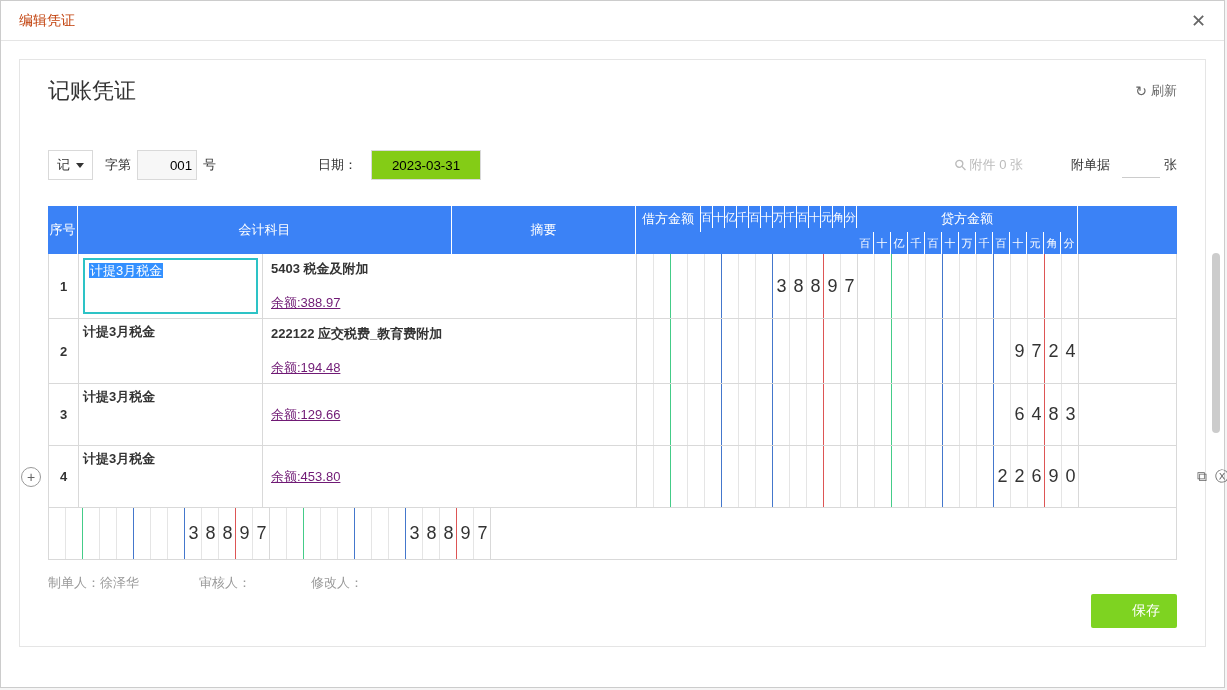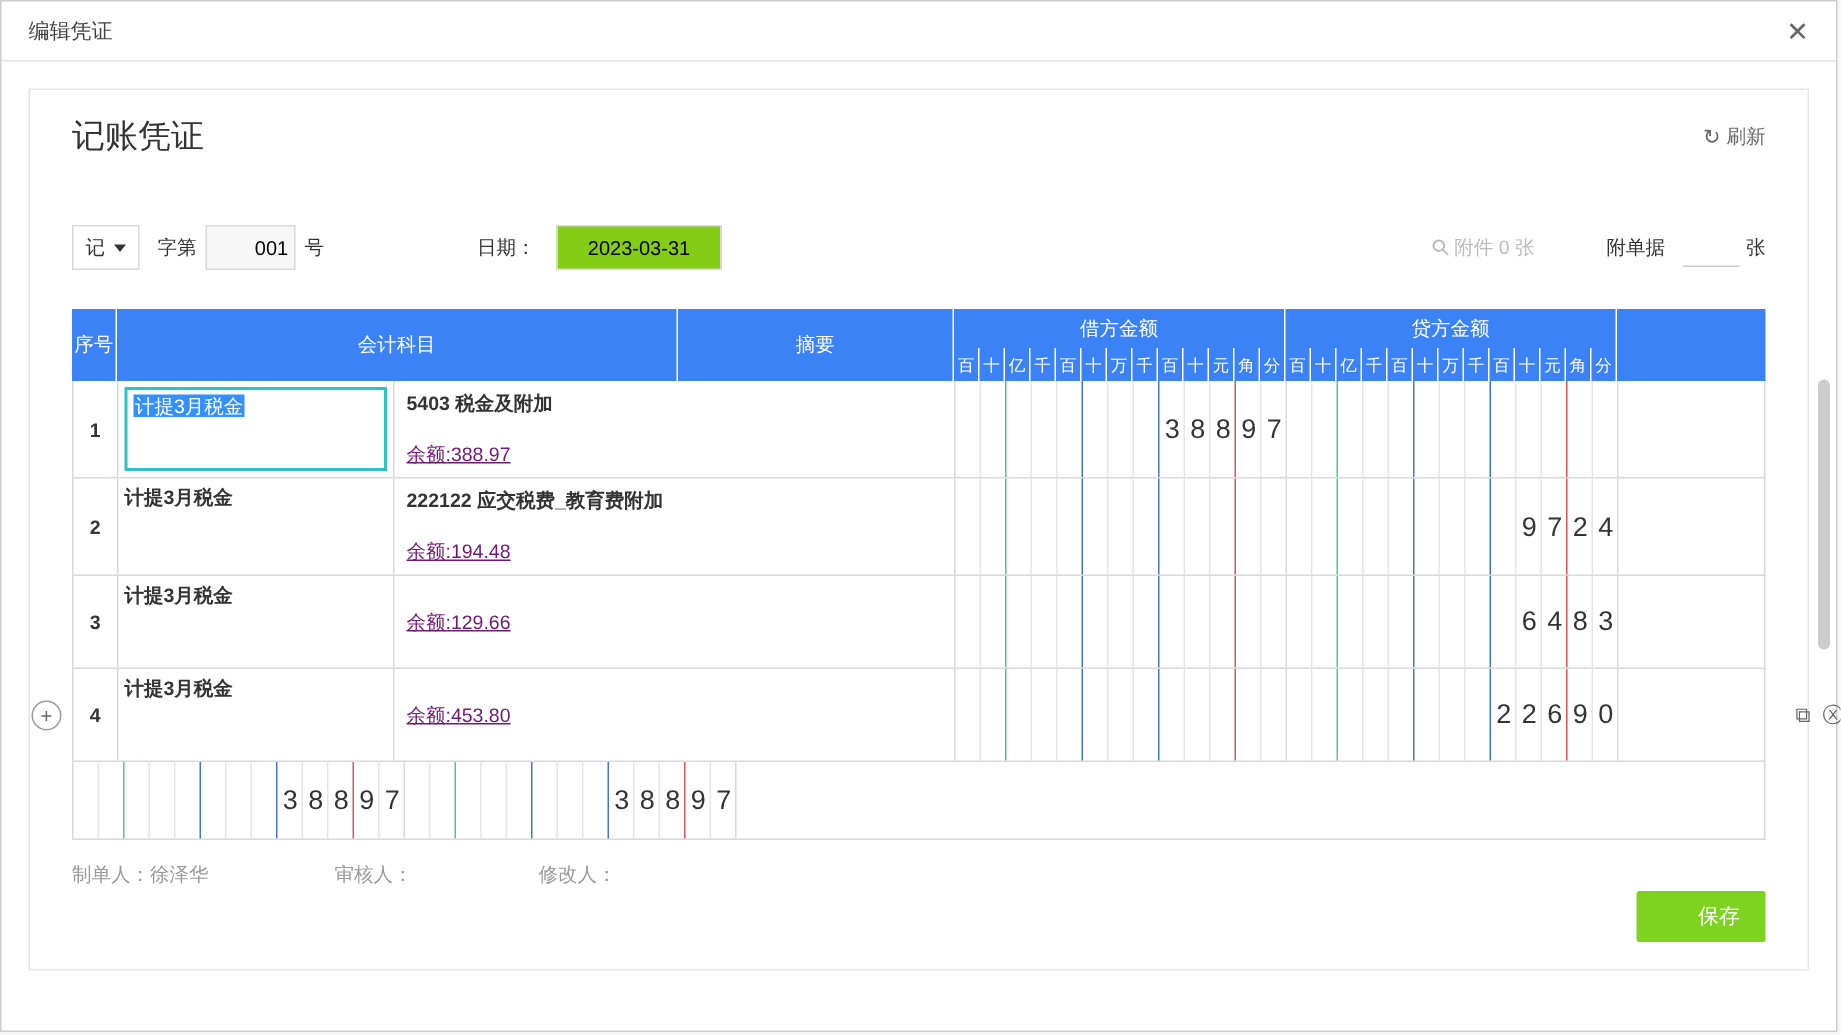--- a/index.html
+++ b/index.html
@@ -28,7 +28,7 @@
       justify-content: space-between;
       border-bottom: 1px solid #e5e5e5;
     }
-    .dialog-title { font-size: 14px; color: #404040; }
+    .dialog-title { font-size: 14px; color: #c2410c; }
     .dialog-close { font-size: 18px; color: #666; cursor: pointer; font-weight: 300; }
     .inner-card {
       margin: 18px 18px 0;

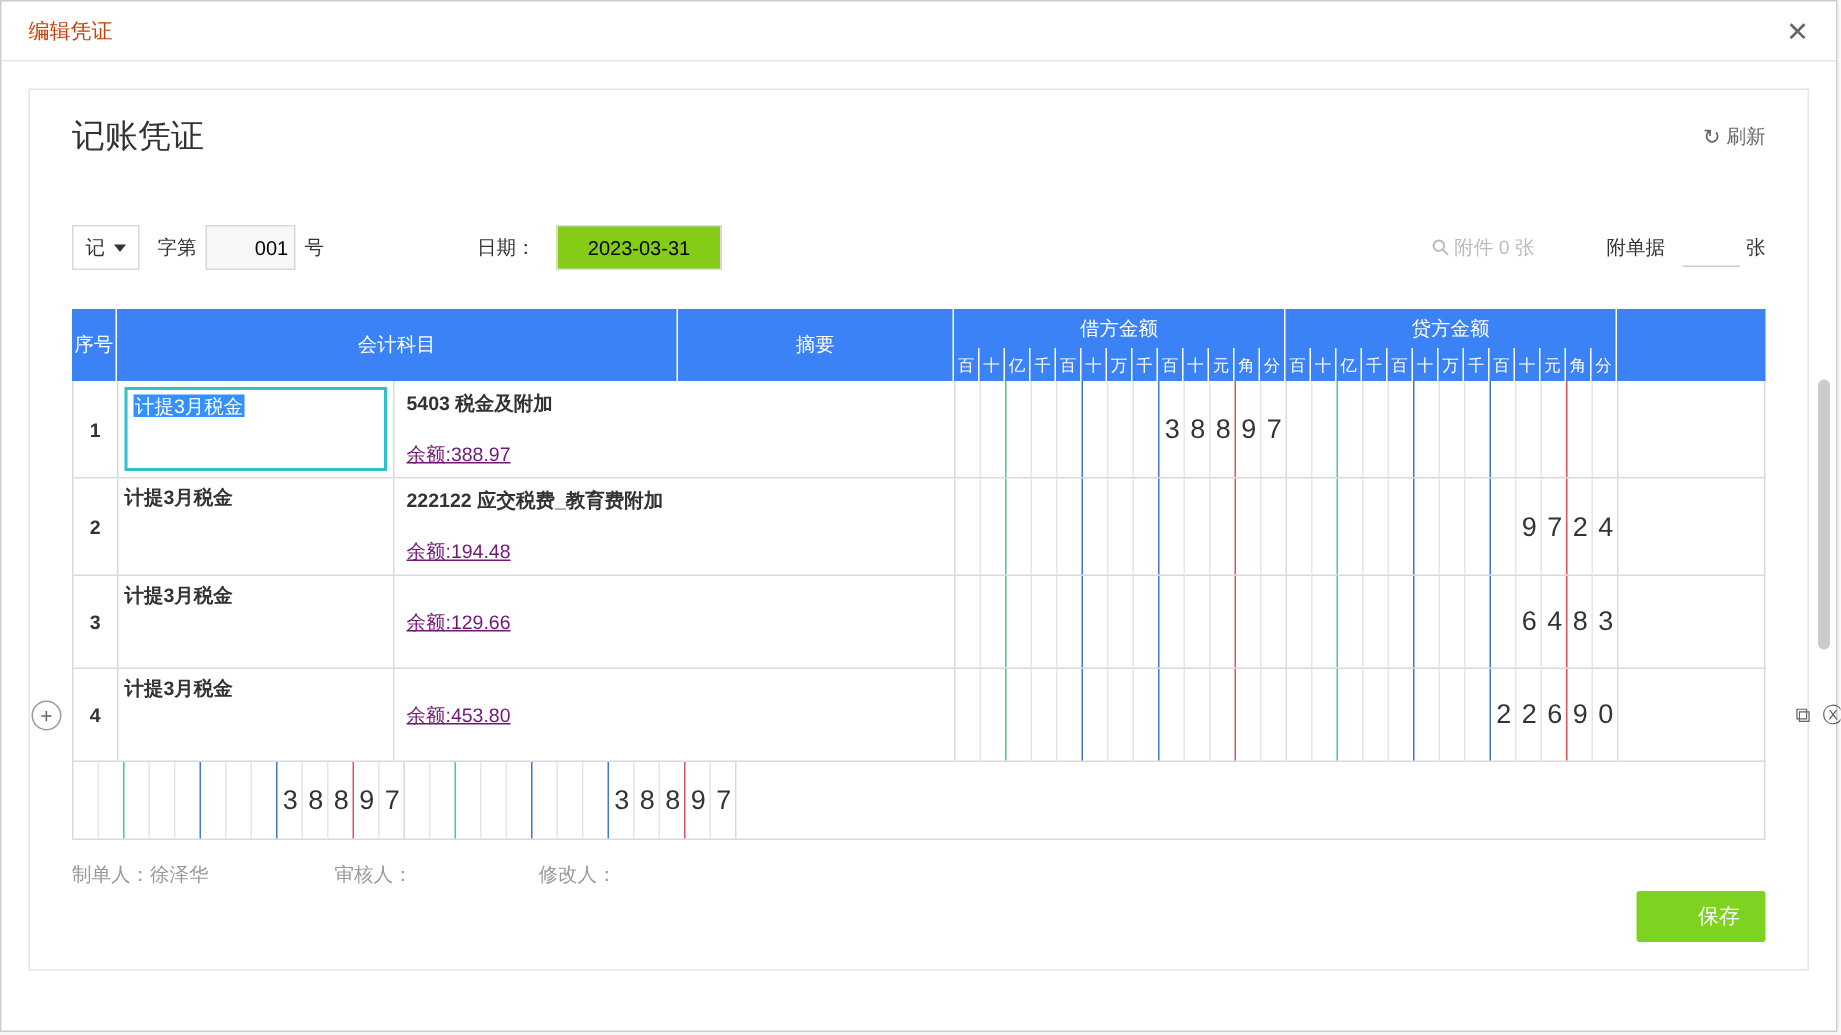--- a/index.html
+++ b/index.html
@@ -238,7 +238,7 @@
         <div class="hcell col-idx" style="height:48px">序号</div>
         <div class="hcell col-subject" style="height:48px">会计科目</div>
         <div class="hcell col-summary" style="height:48px">摘要</div>
-        <div style="display:flex;flex-direction:column;width:221px">
+        <div style="display:flex;flex-direction:row;width:221px">
           <div class="hcell col-amt">借方金额</div>
           <div class="digit-headers" id="debit-digit-headers">
               <span>百</span>

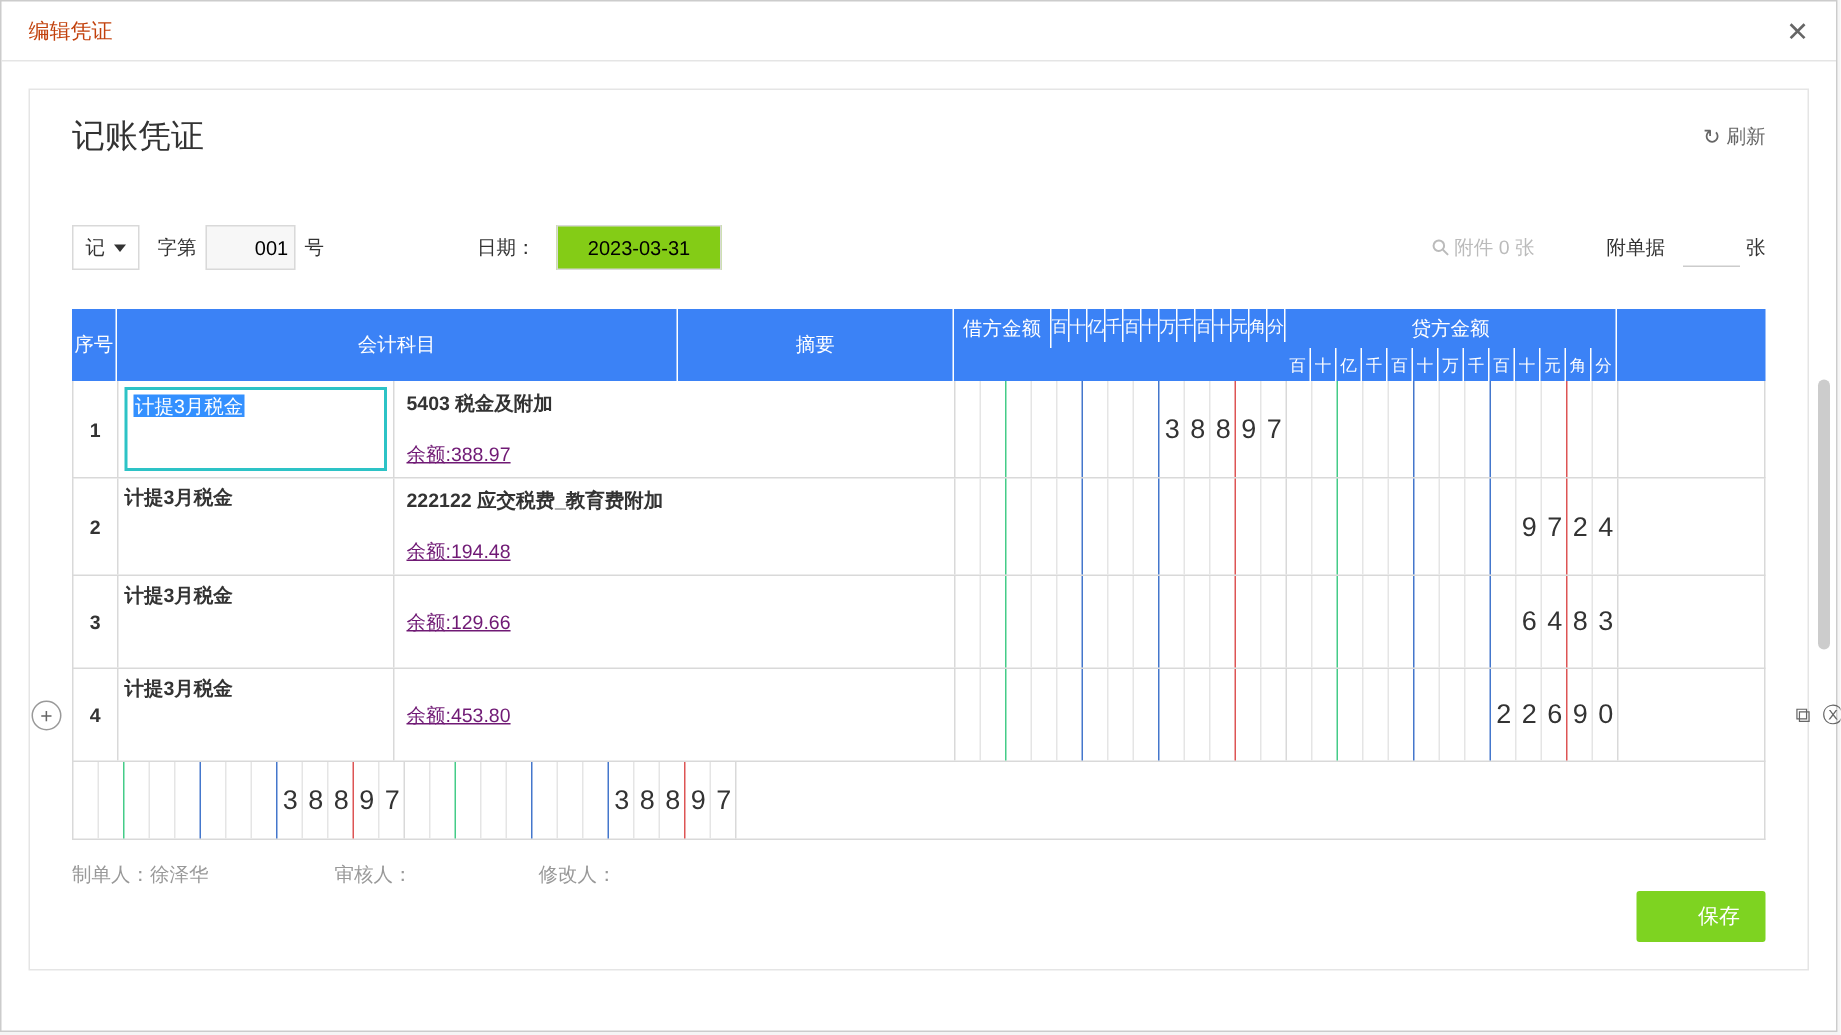--- a/index.html
+++ b/index.html
@@ -167,7 +167,7 @@
       margin-top: 14px;
       display: flex;
       align-items: center;
-      gap: 84px;
+      gap: 60px;
       color: #999;
       font-size: 13px;
     }

